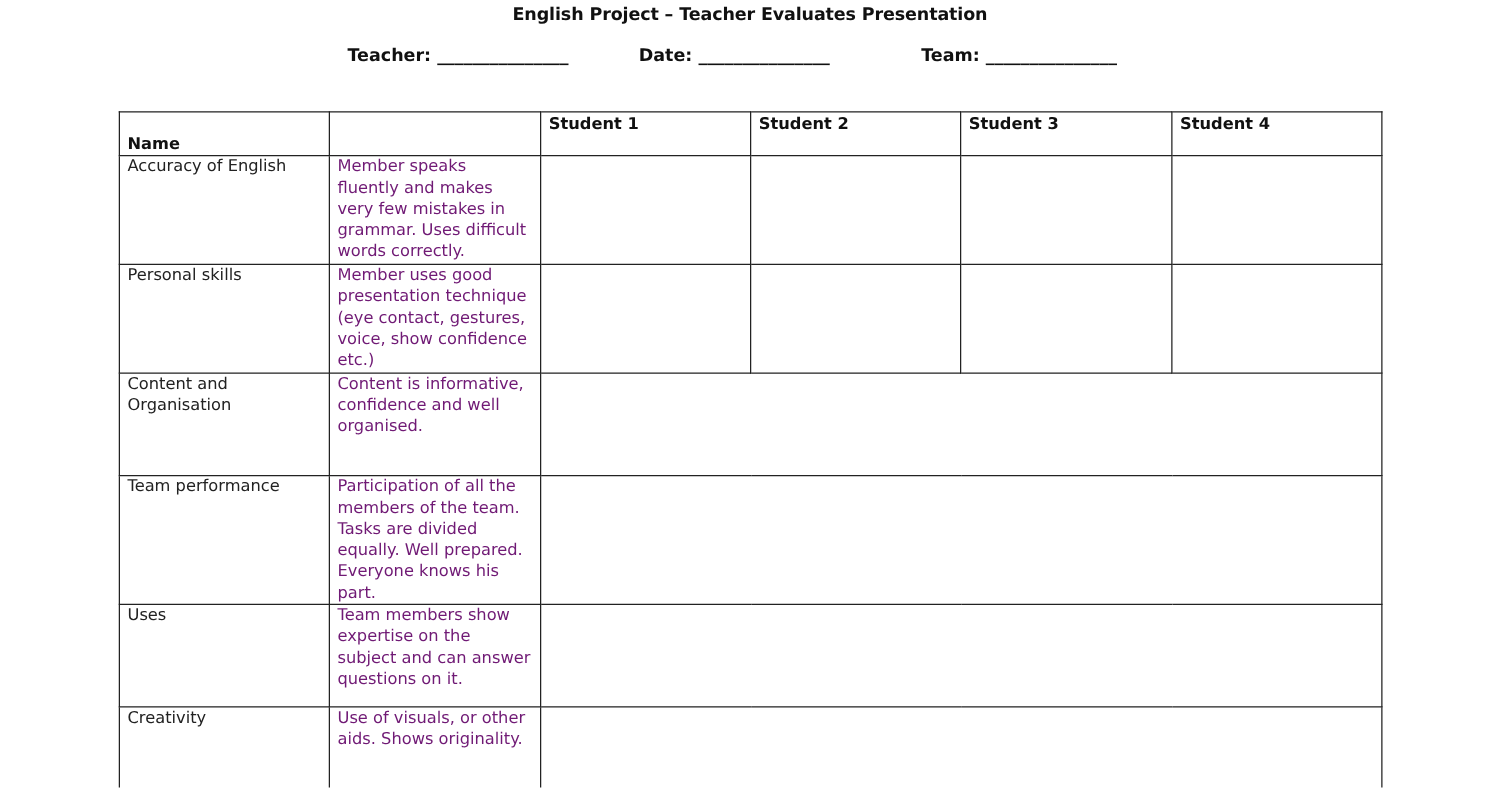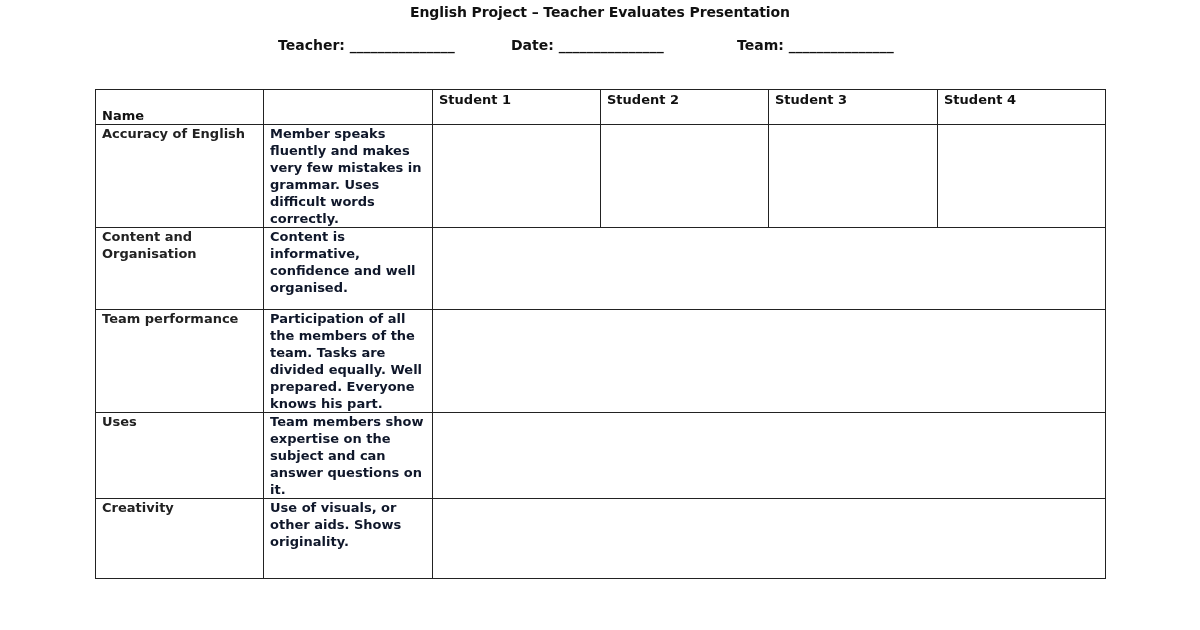--- a/index.html
+++ b/index.html
@@ -23,7 +23,7 @@
     }
     table.rubric td, table.rubric th {
       border:1px solid #222; padding:0 6px; vertical-align:top;
-      font-size:13px; line-height:17px; font-weight:bold; text-align:left;
+      font-size:13px; line-height:17px; font-weight:normal; text-align:left;
       overflow:hidden;
     }
     table.rubric th.student { font-weight:bold; padding-top:1px; }

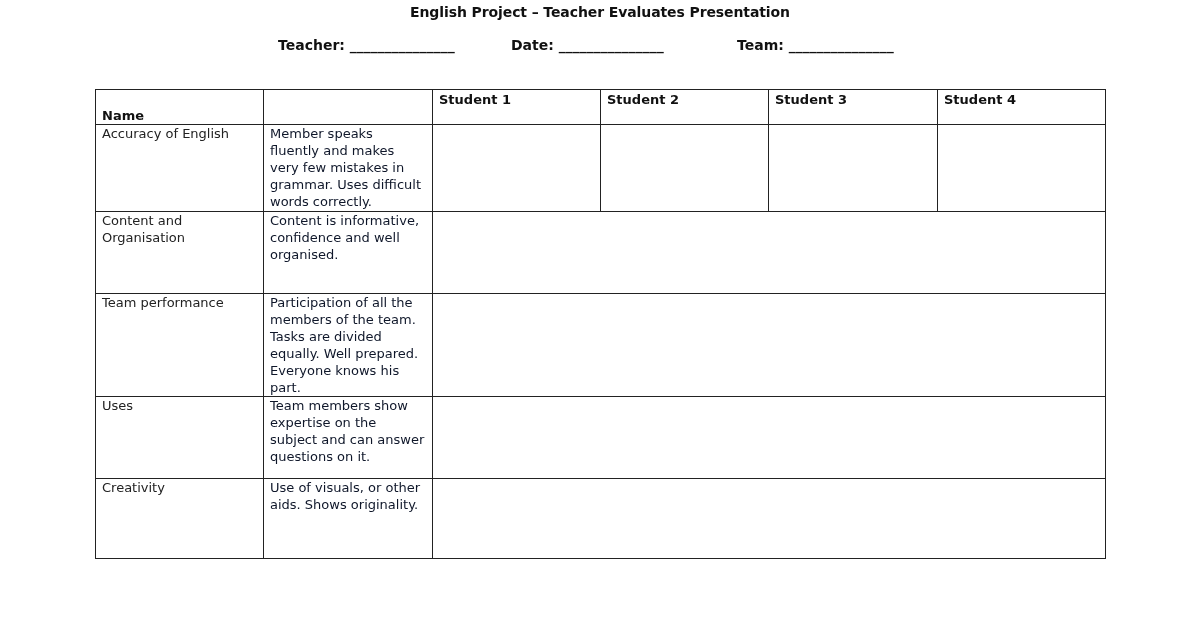--- a/index.html
+++ b/index.html
@@ -29,7 +29,7 @@
     table.rubric th.student { font-weight:bold; padding-top:1px; }
     table.rubric th.namehead { vertical-align:bottom; font-weight:bold; padding-bottom:0; }
     .crit { color:#222; }
-    .desc { color:#0f172a; }
+    .desc { color:#701a75; }
   </style>
 </head>
 <body>

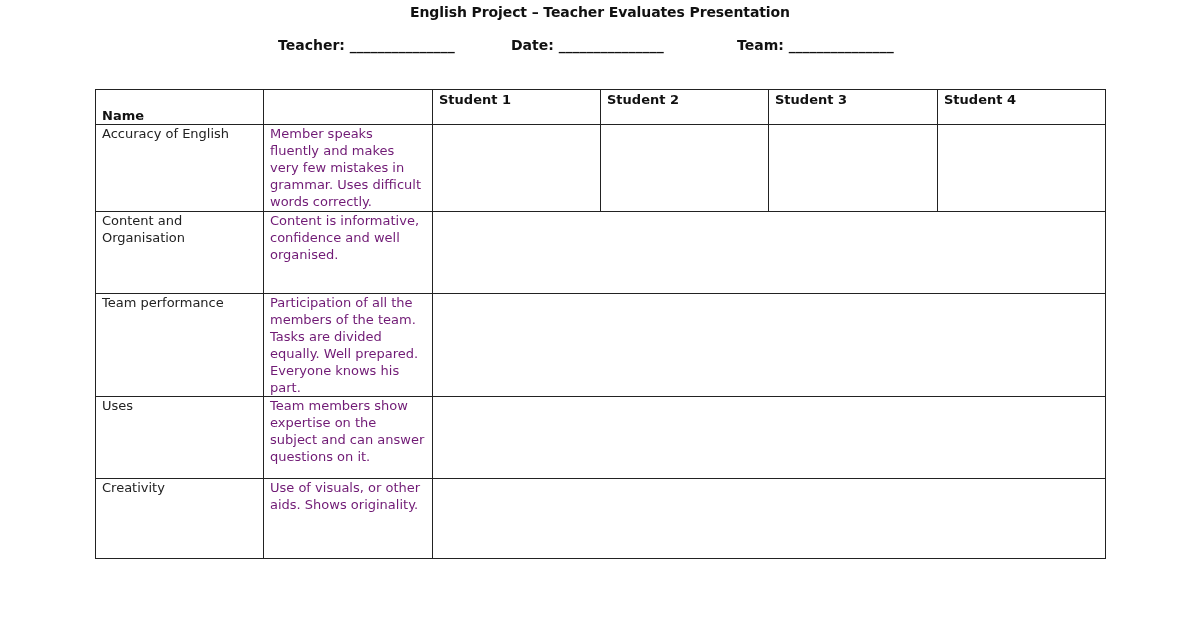--- a/index.html
+++ b/index.html
@@ -68,6 +68,14 @@
     <td></td>
     <td></td>
   </tr>
+  <tr style="height:87px">
+    <td class="crit">Personal skills</td>
+    <td class="desc">Member uses good presentation technique (eye contact, gestures, voice, show confidence etc.)</td>
+    <td></td>
+    <td></td>
+    <td></td>
+    <td></td>
+  </tr>
   <tr style="height:82px">
     <td class="crit">Content and Organisation</td>
     <td class="desc">Content is informative, confidence and well organised.</td>

